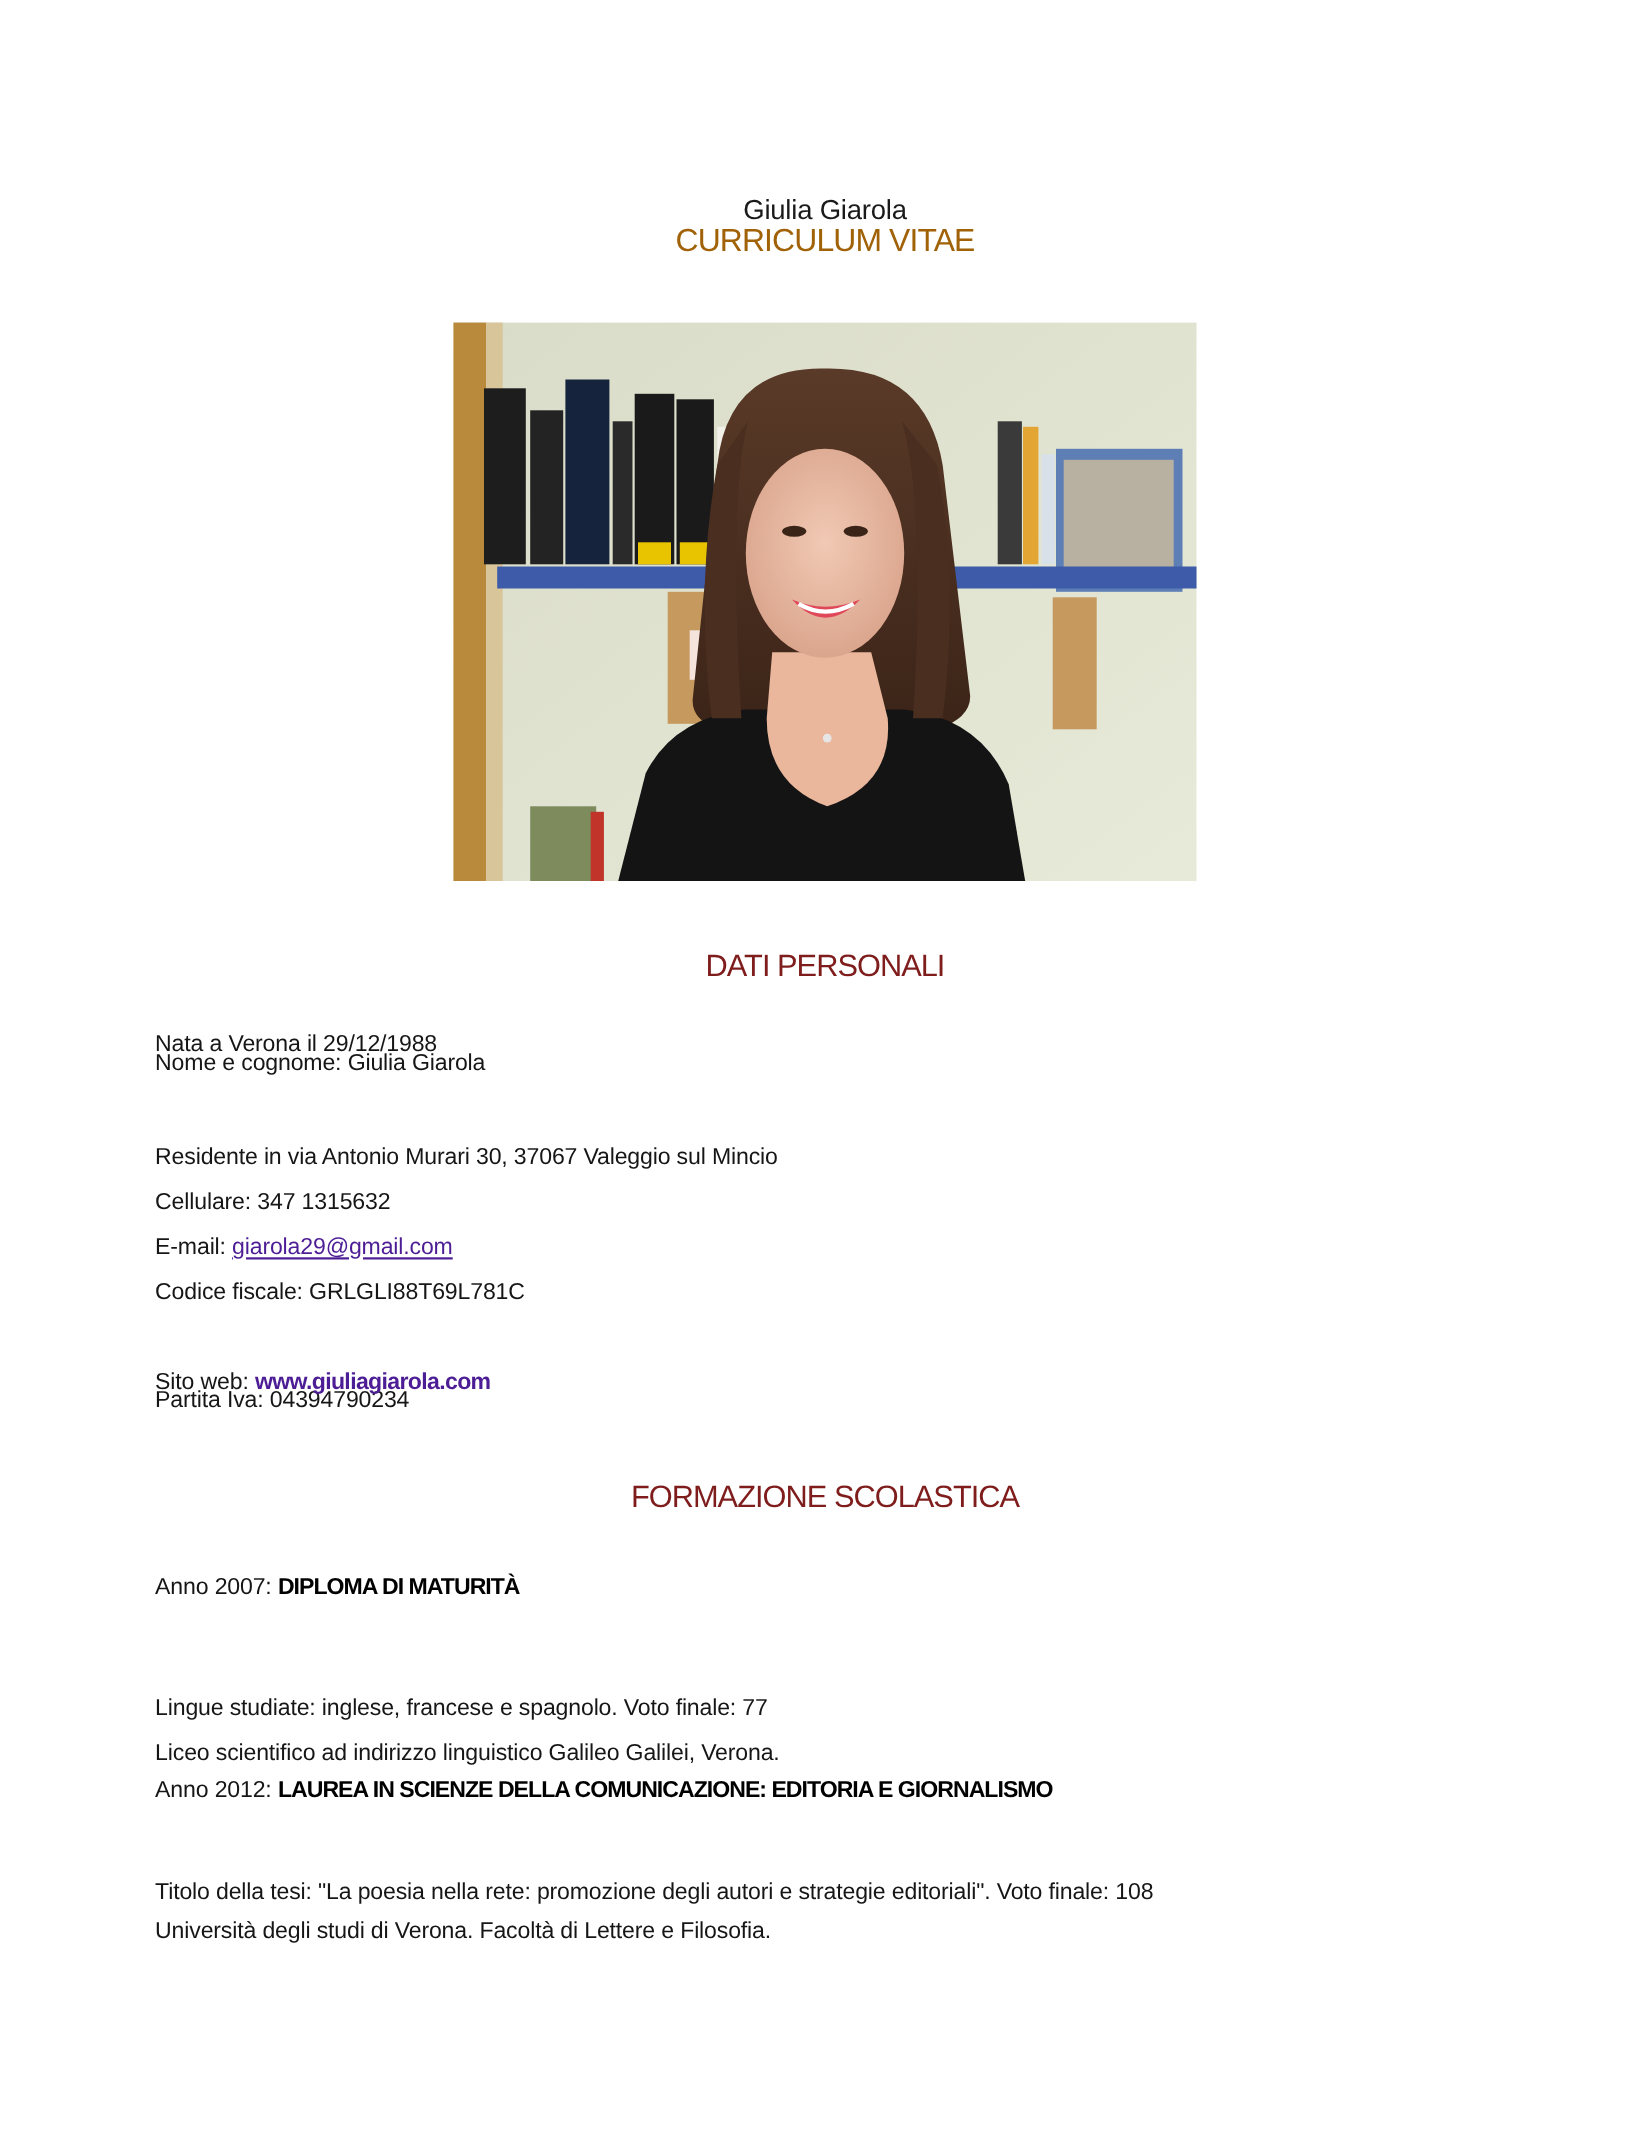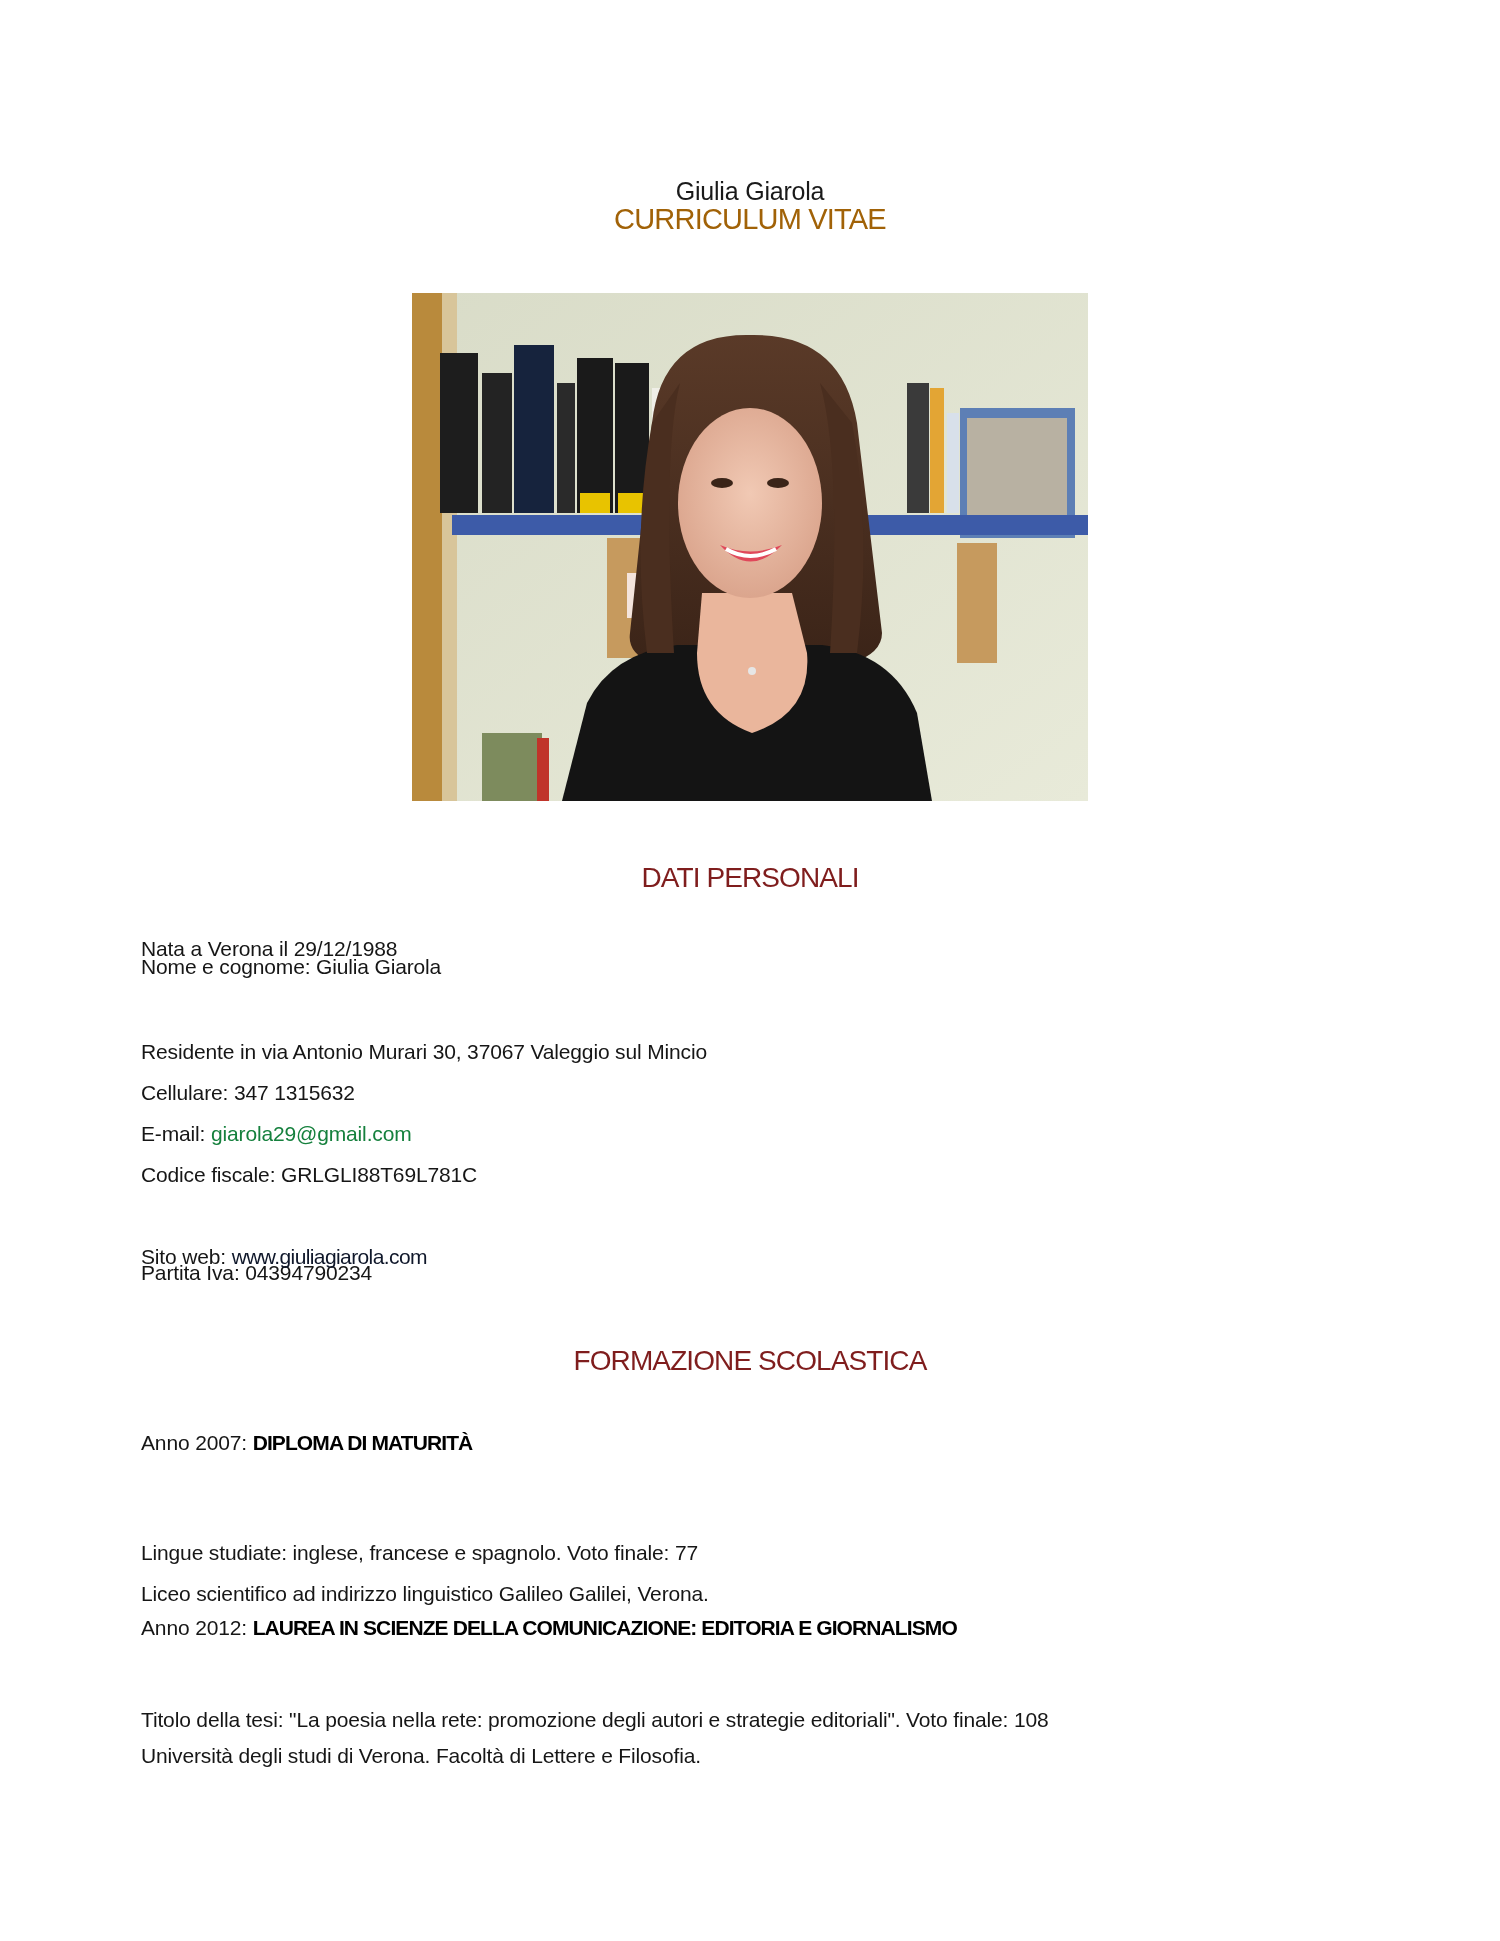--- a/index.html
+++ b/index.html
@@ -12,7 +12,7 @@
   .section-title { font-size:28px; color:#7f1d1d; letter-spacing:-0.9px; }
   .photo { position:absolute; left:412px; top:293px; width:676px; height:508px; overflow:hidden; }
   .line { left:141px; font-size:21px; color:#161616; letter-spacing:-0.15px; }
-  .link-email { color:#15803d; text-underline-offset:3px;margin-top:32px; }
+  .link-email { color:#4c1d95; text-decoration:underline; text-underline-offset:3px;margin-top:32px; }
   .link-web { color:#0f172a; font-weight:normal; letter-spacing:-0.6px;margin-top:10px; }
   .strong { font-weight:bold; color:#000; letter-spacing:-0.9px; }
 </style>

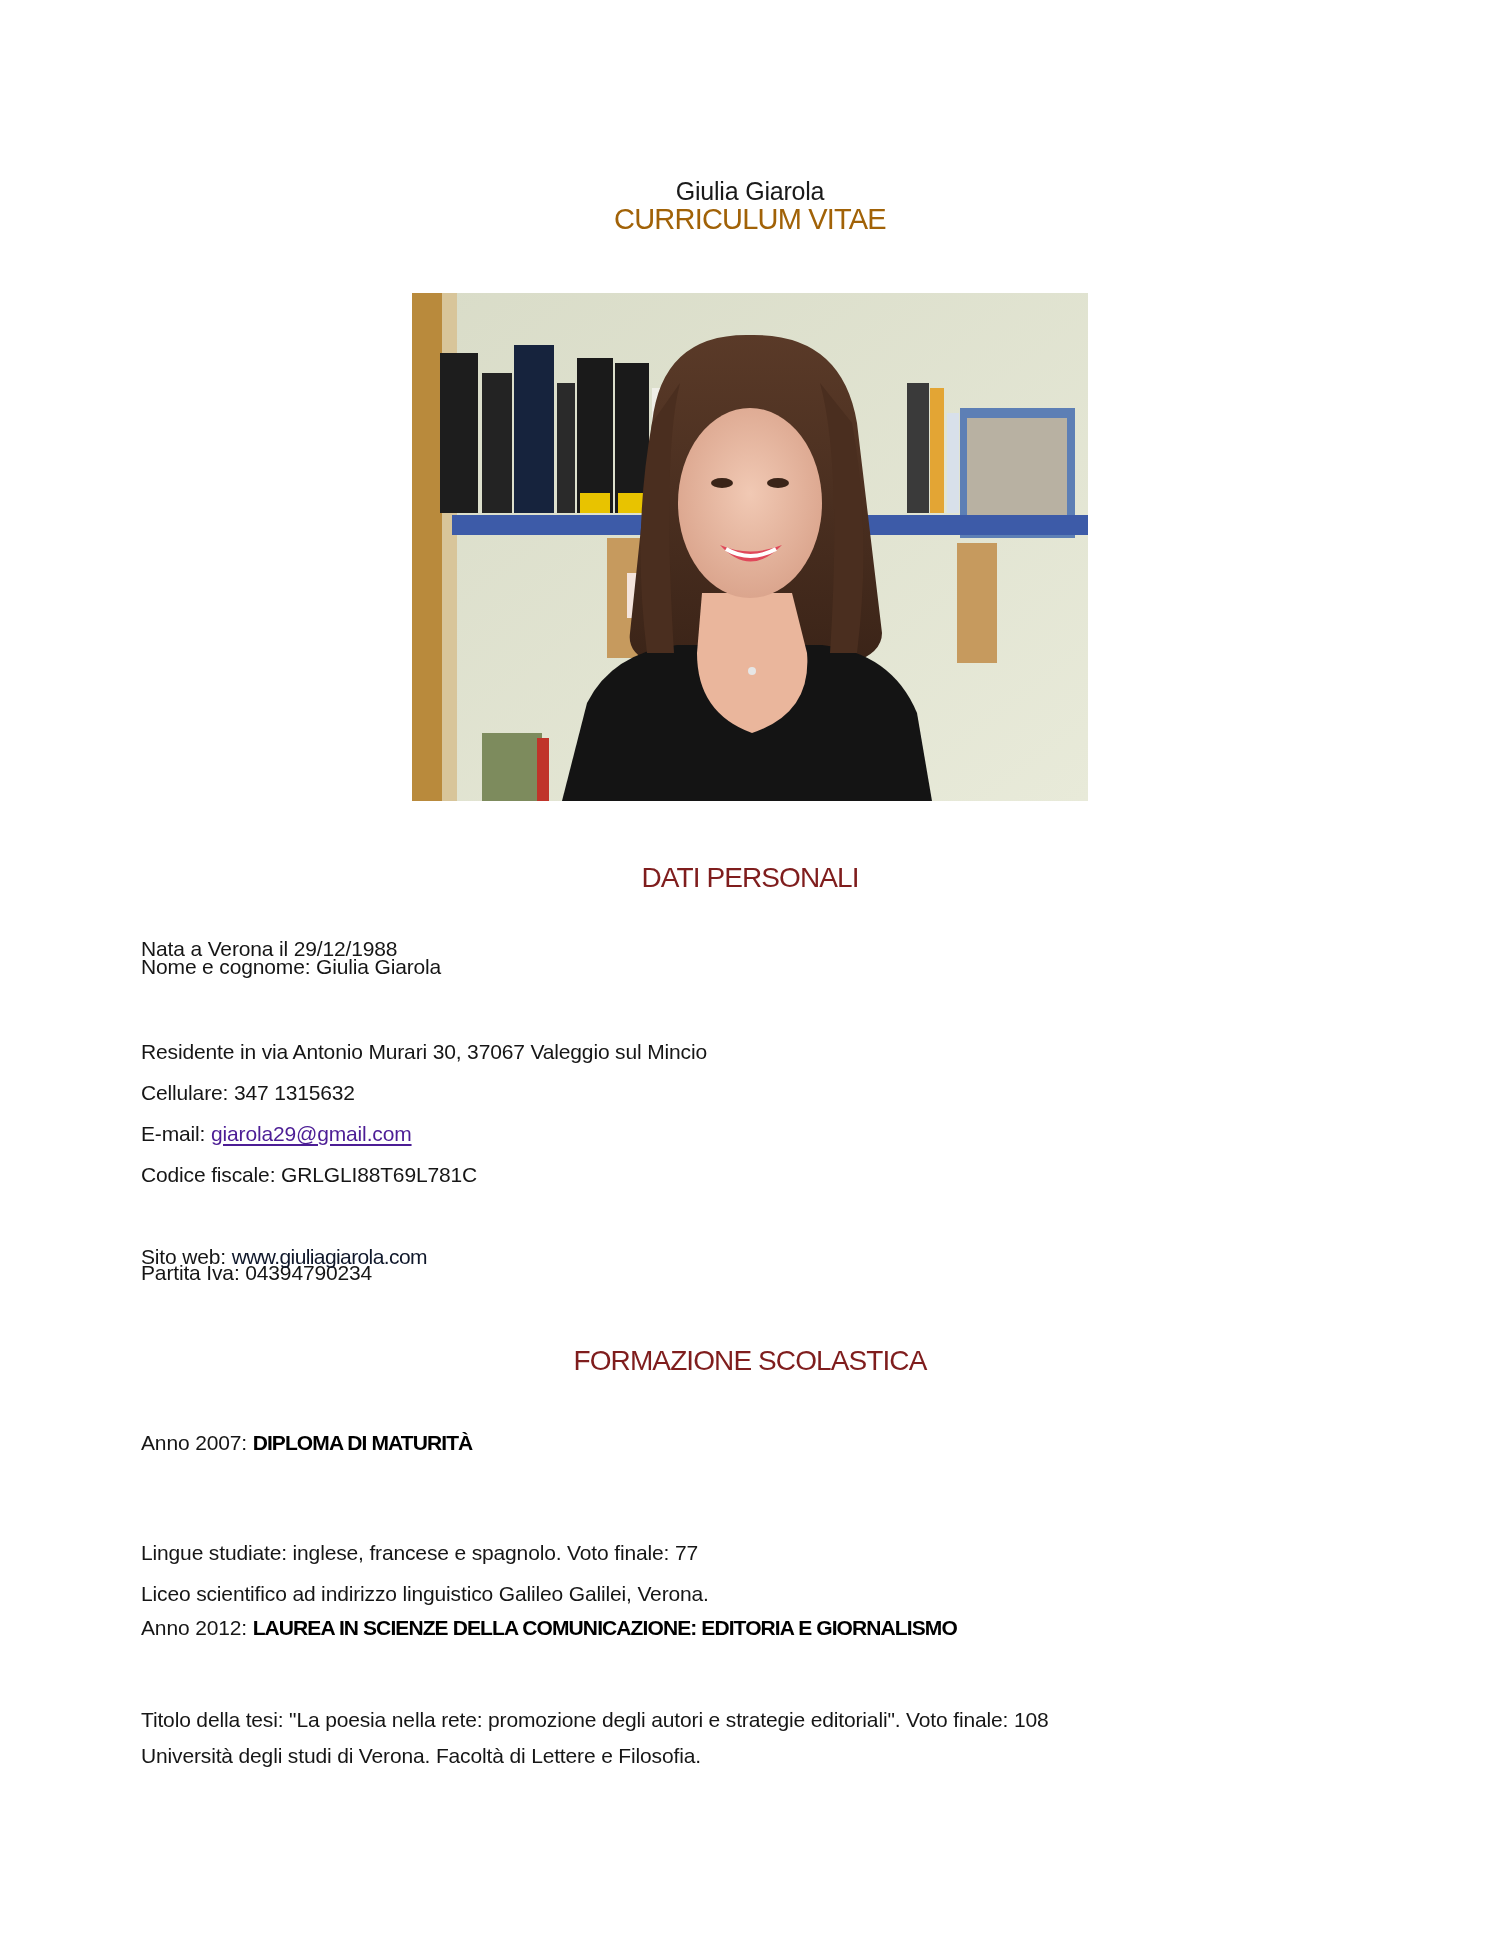--- a/index.html
+++ b/index.html
@@ -13,7 +13,7 @@
   .photo { position:absolute; left:412px; top:293px; width:676px; height:508px; overflow:hidden; }
   .line { left:141px; font-size:21px; color:#161616; letter-spacing:-0.15px; }
   .link-email { color:#4c1d95; text-decoration:underline; text-underline-offset:3px;margin-top:32px; }
-  .link-web { color:#0f172a; font-weight:normal; letter-spacing:-0.6px;margin-top:10px; }
+  .link-web { color:#4c1d95; font-weight:bold; letter-spacing:-0.6px;margin-top:10px; }
   .strong { font-weight:bold; color:#000; letter-spacing:-0.9px; }
 </style>
 </head>

